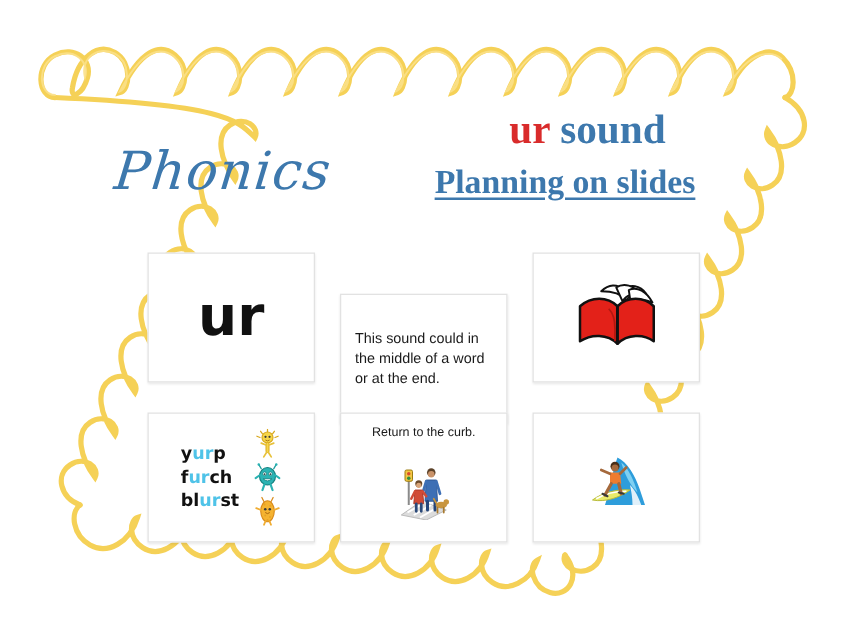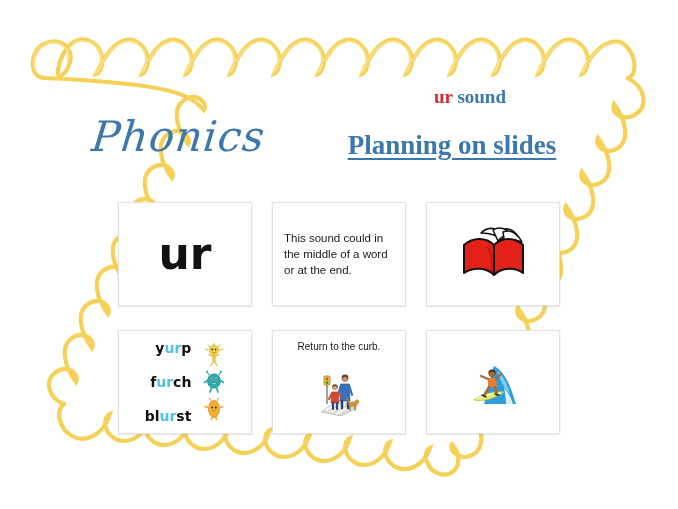--- a/index.html
+++ b/index.html
@@ -63,7 +63,7 @@
     text-align: center;
     font-family: "Liberation Serif", "DejaVu Serif", serif;
     font-weight: bold;
-    font-size: 19px;
+    font-size: 33px;
     white-space: nowrap;
   }
   #sound-title .ur-part { color: #d92b2b; }

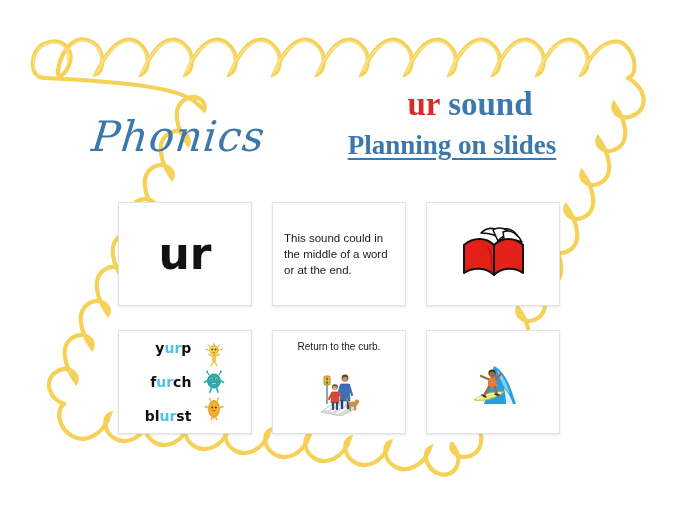--- a/index.html
+++ b/index.html
@@ -142,6 +142,7 @@
     display: flex;
     align-items: center;
     padding: 0 11px;
+    margin-top: 33px;
   }
 
   

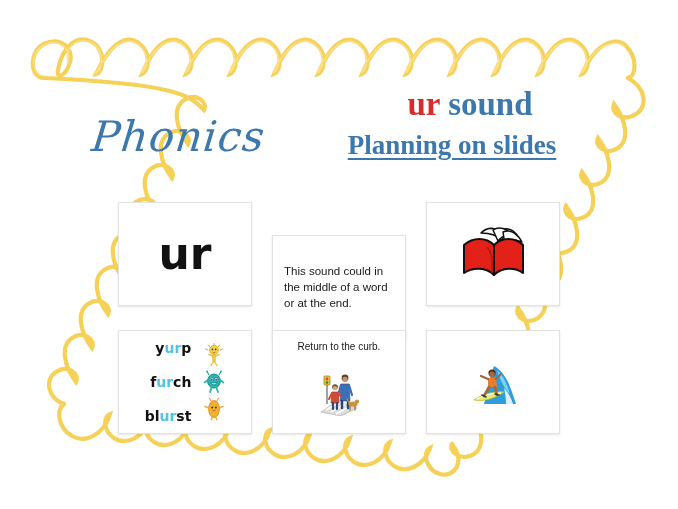--- a/index.html
+++ b/index.html
@@ -163,8 +163,8 @@
   .nonsense-words {
     display: flex;
     flex-direction: column;
-    gap: 20px;
-    text-align: right;
+    gap: 5px;
+    text-align: left;
   }
   .nonsense-word {
     font-family: "DejaVu Sans", "Liberation Sans", sans-serif;

